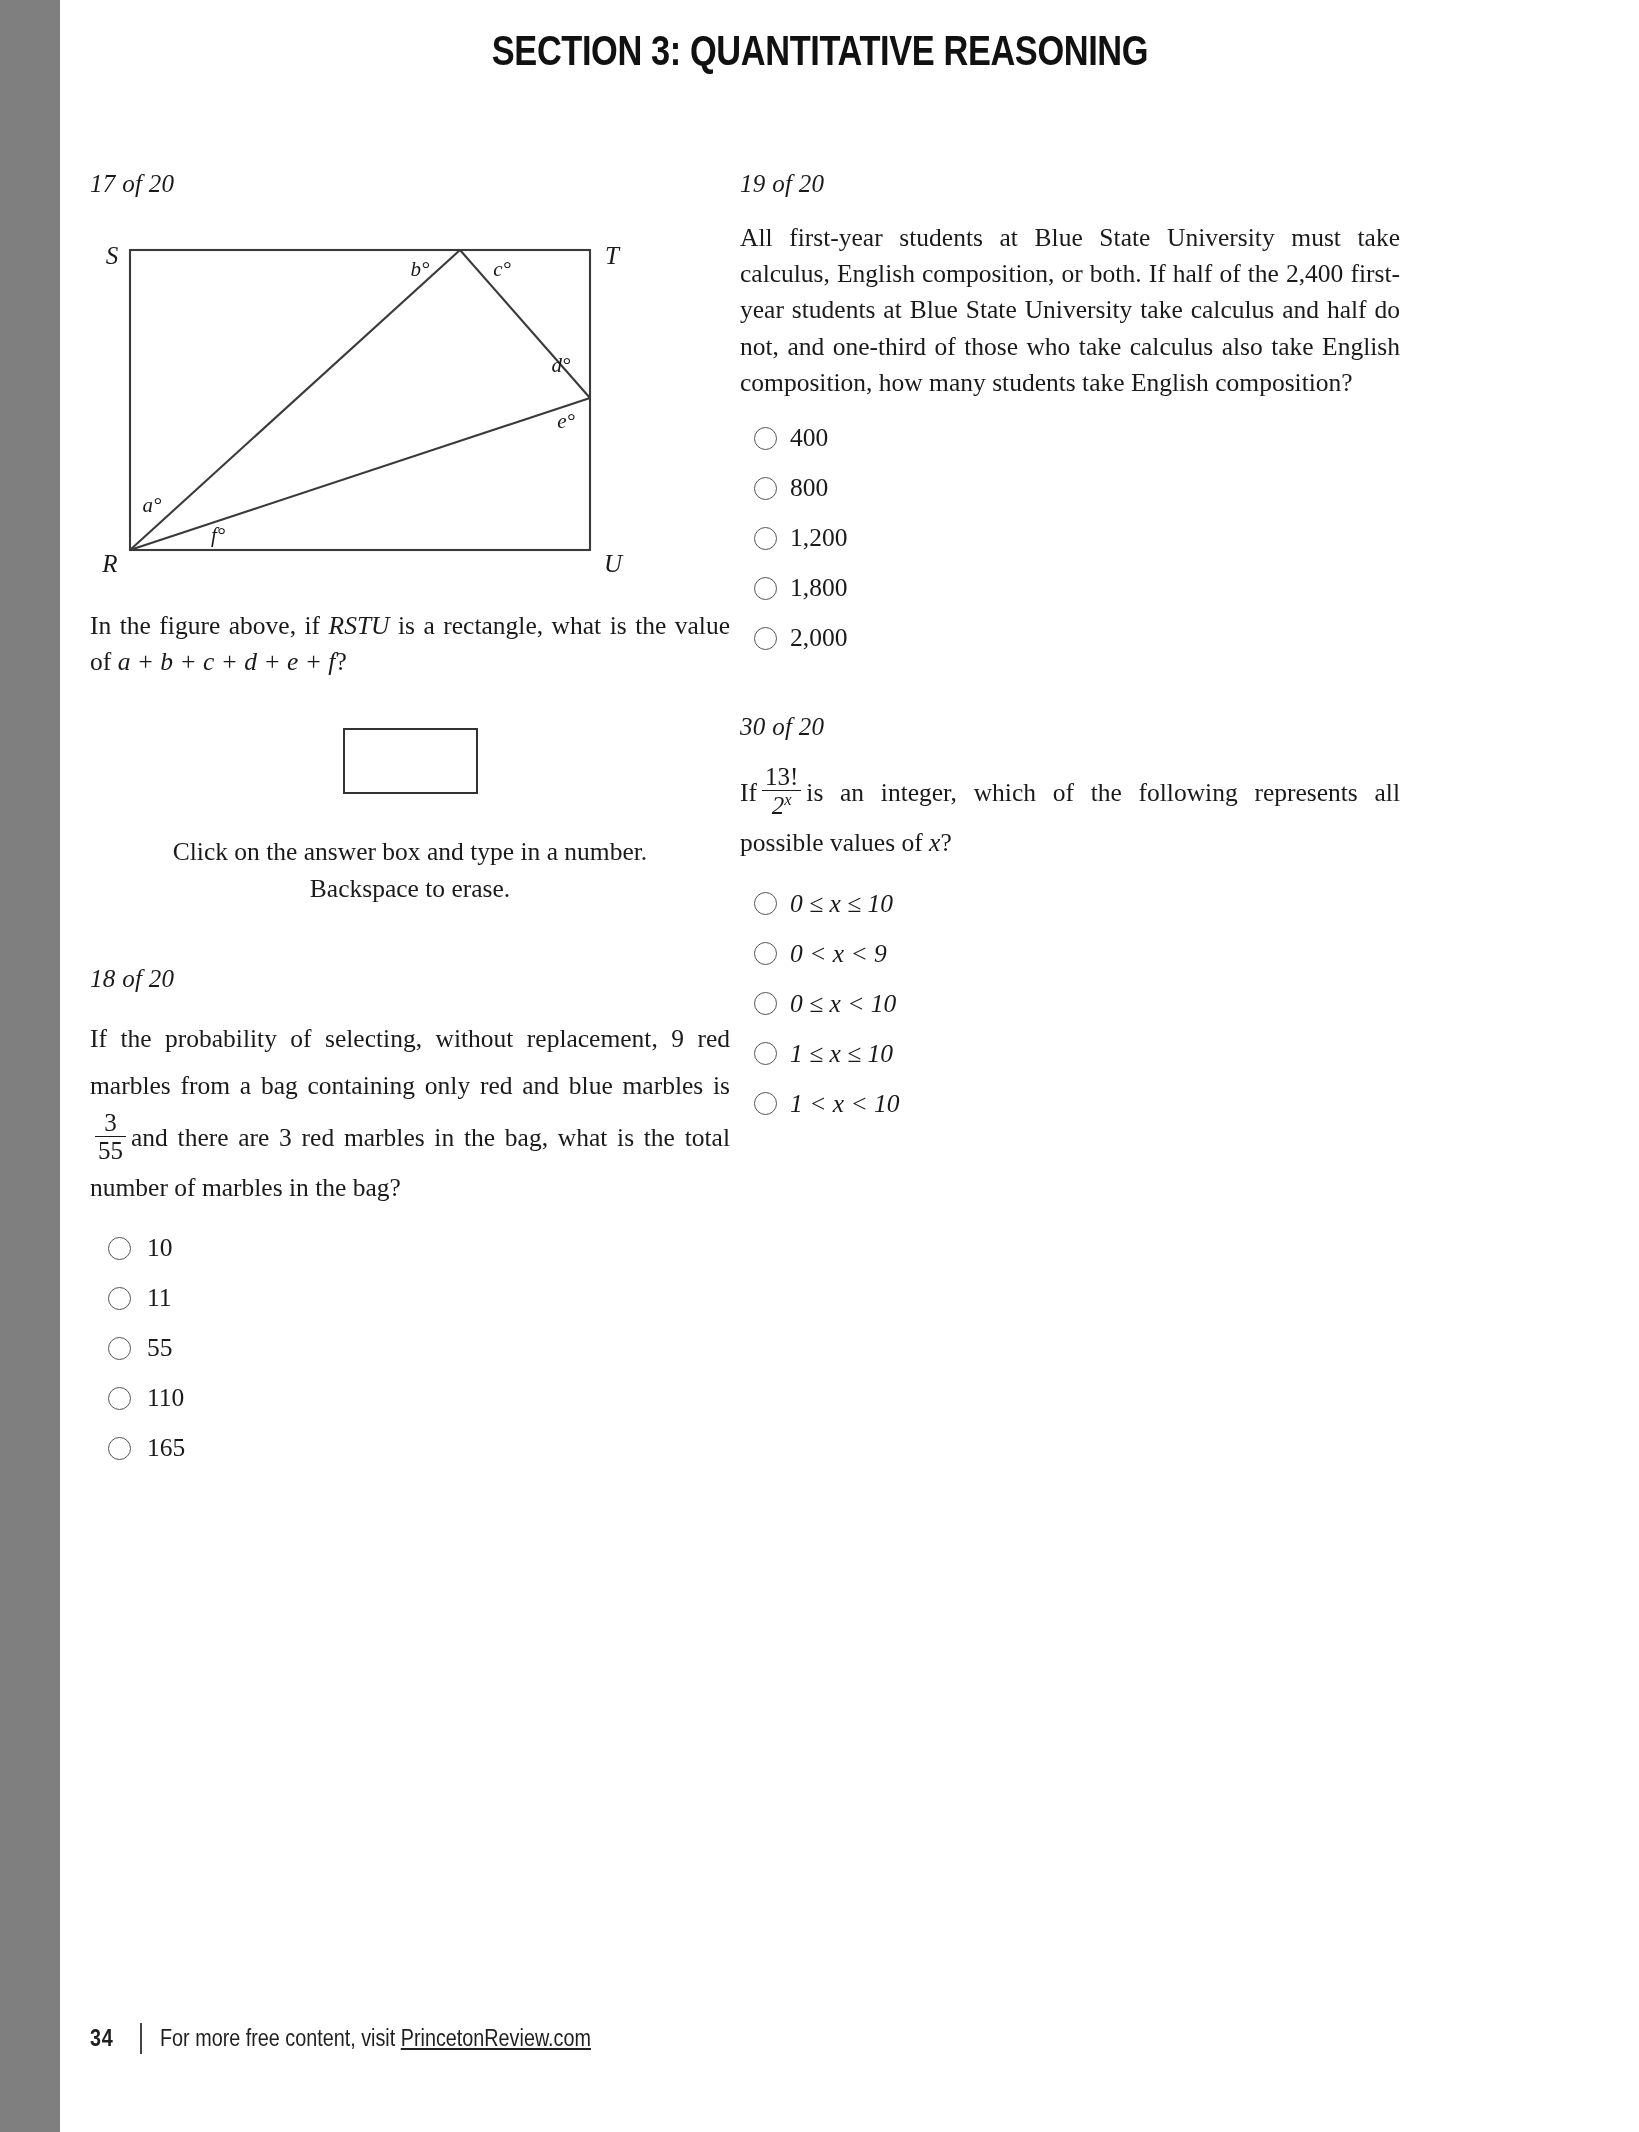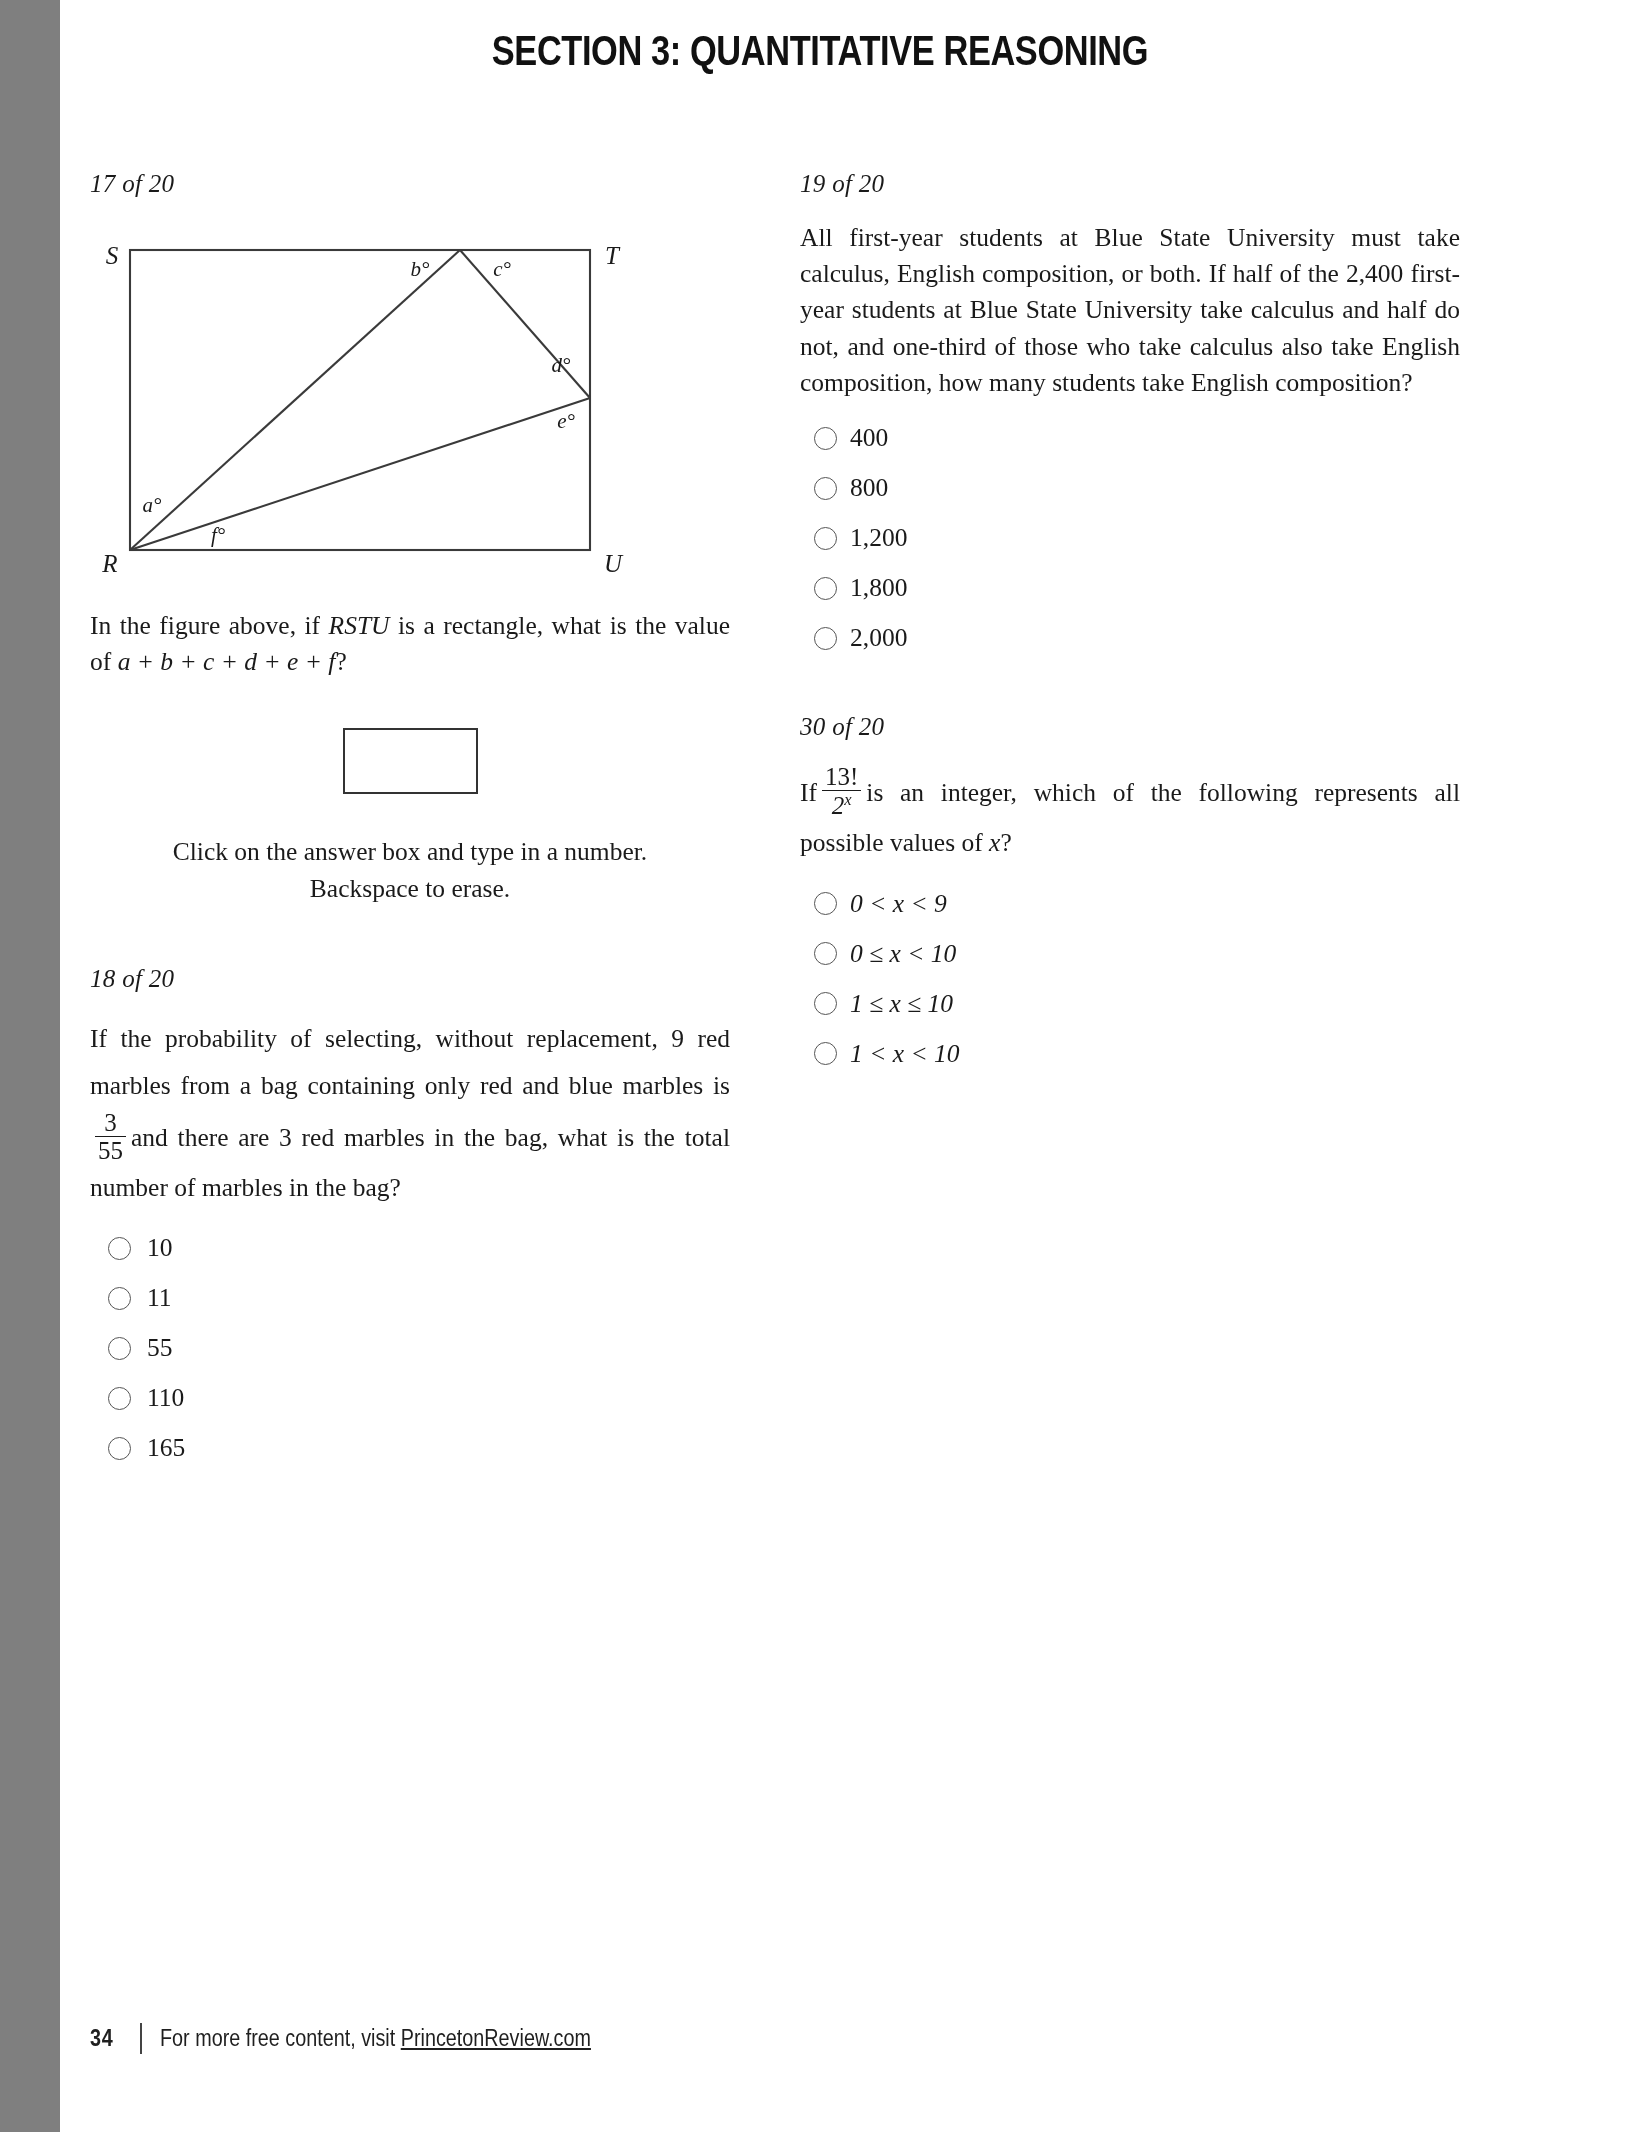--- a/index.html
+++ b/index.html
@@ -37,7 +37,7 @@
     position:absolute;top:170px;
   }
   .col-left{left:30px;width:640px;}
-  .col-right{left:740px;width:660px;}
+  .col-right{left:680px;width:660px;}
 
   .qnum{
     font-size:25px;

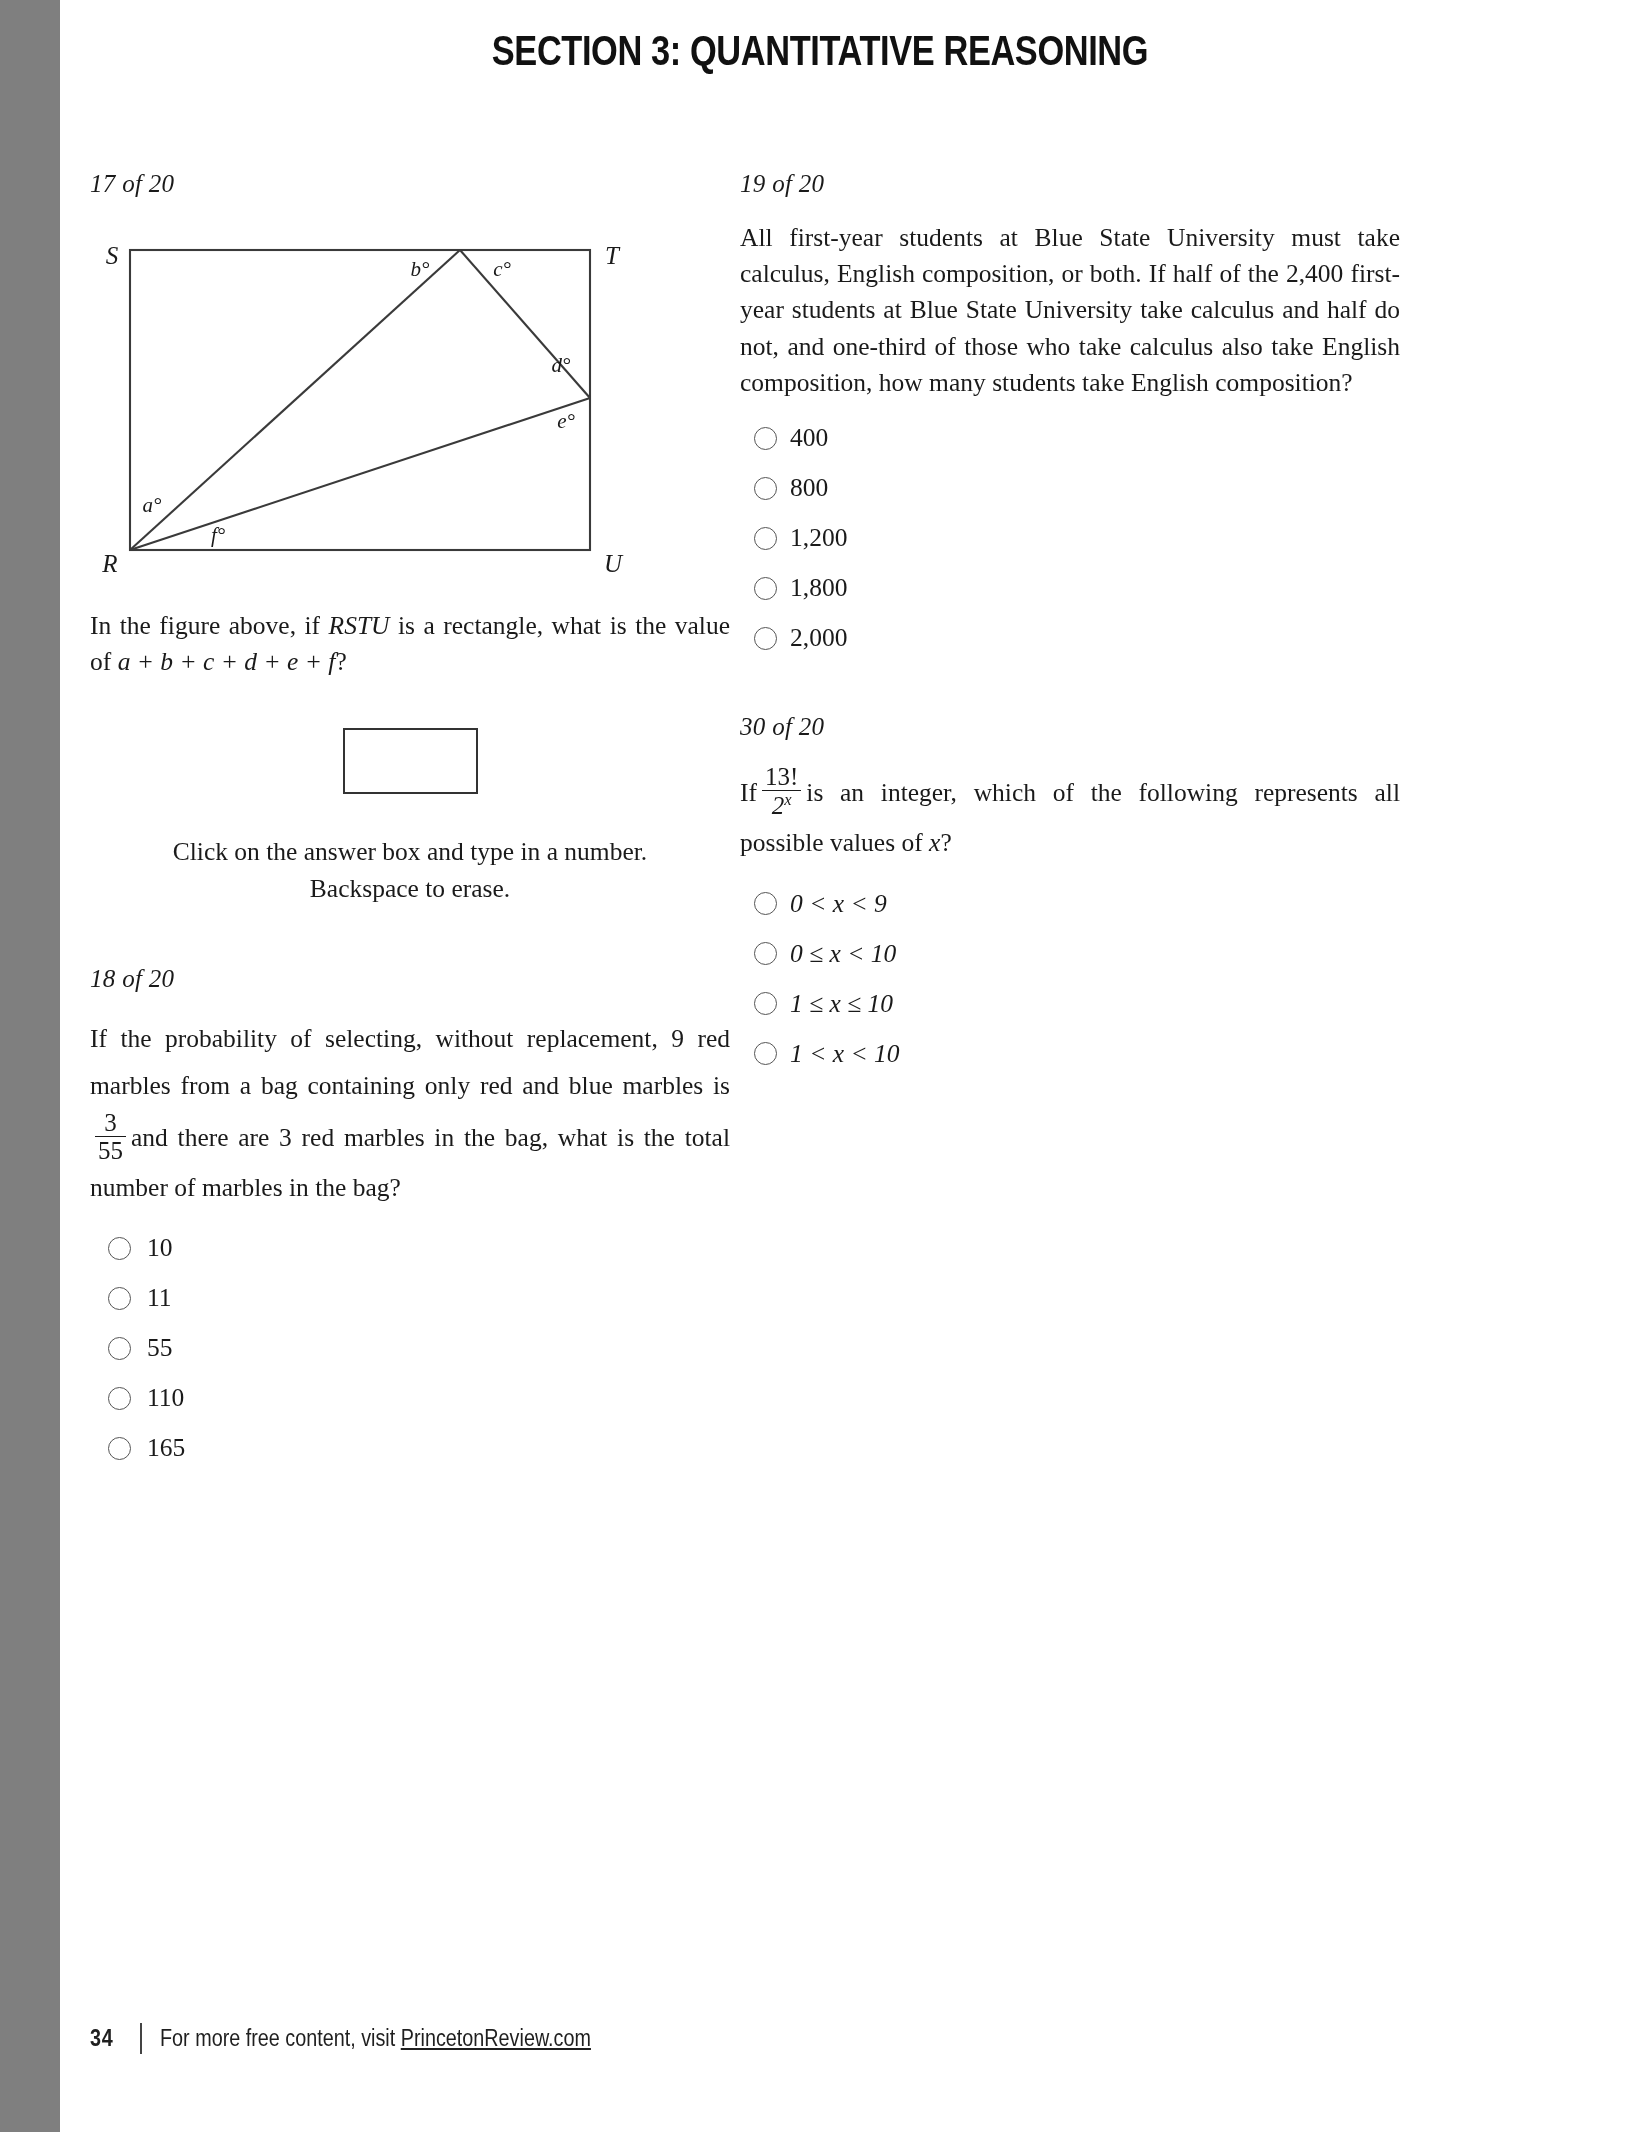--- a/index.html
+++ b/index.html
@@ -243,6 +243,10 @@
       <ul class="choices choices-right">
         <li class="choice">
           <span class="radio"></span>
+          <span class="choice-label ital">0 ≤ x ≤ 10</span>
+        </li>
+        <li class="choice">
+          <span class="radio"></span>
           <span class="choice-label ital">0 &lt; x &lt; 9</span>
         </li>
         <li class="choice">

